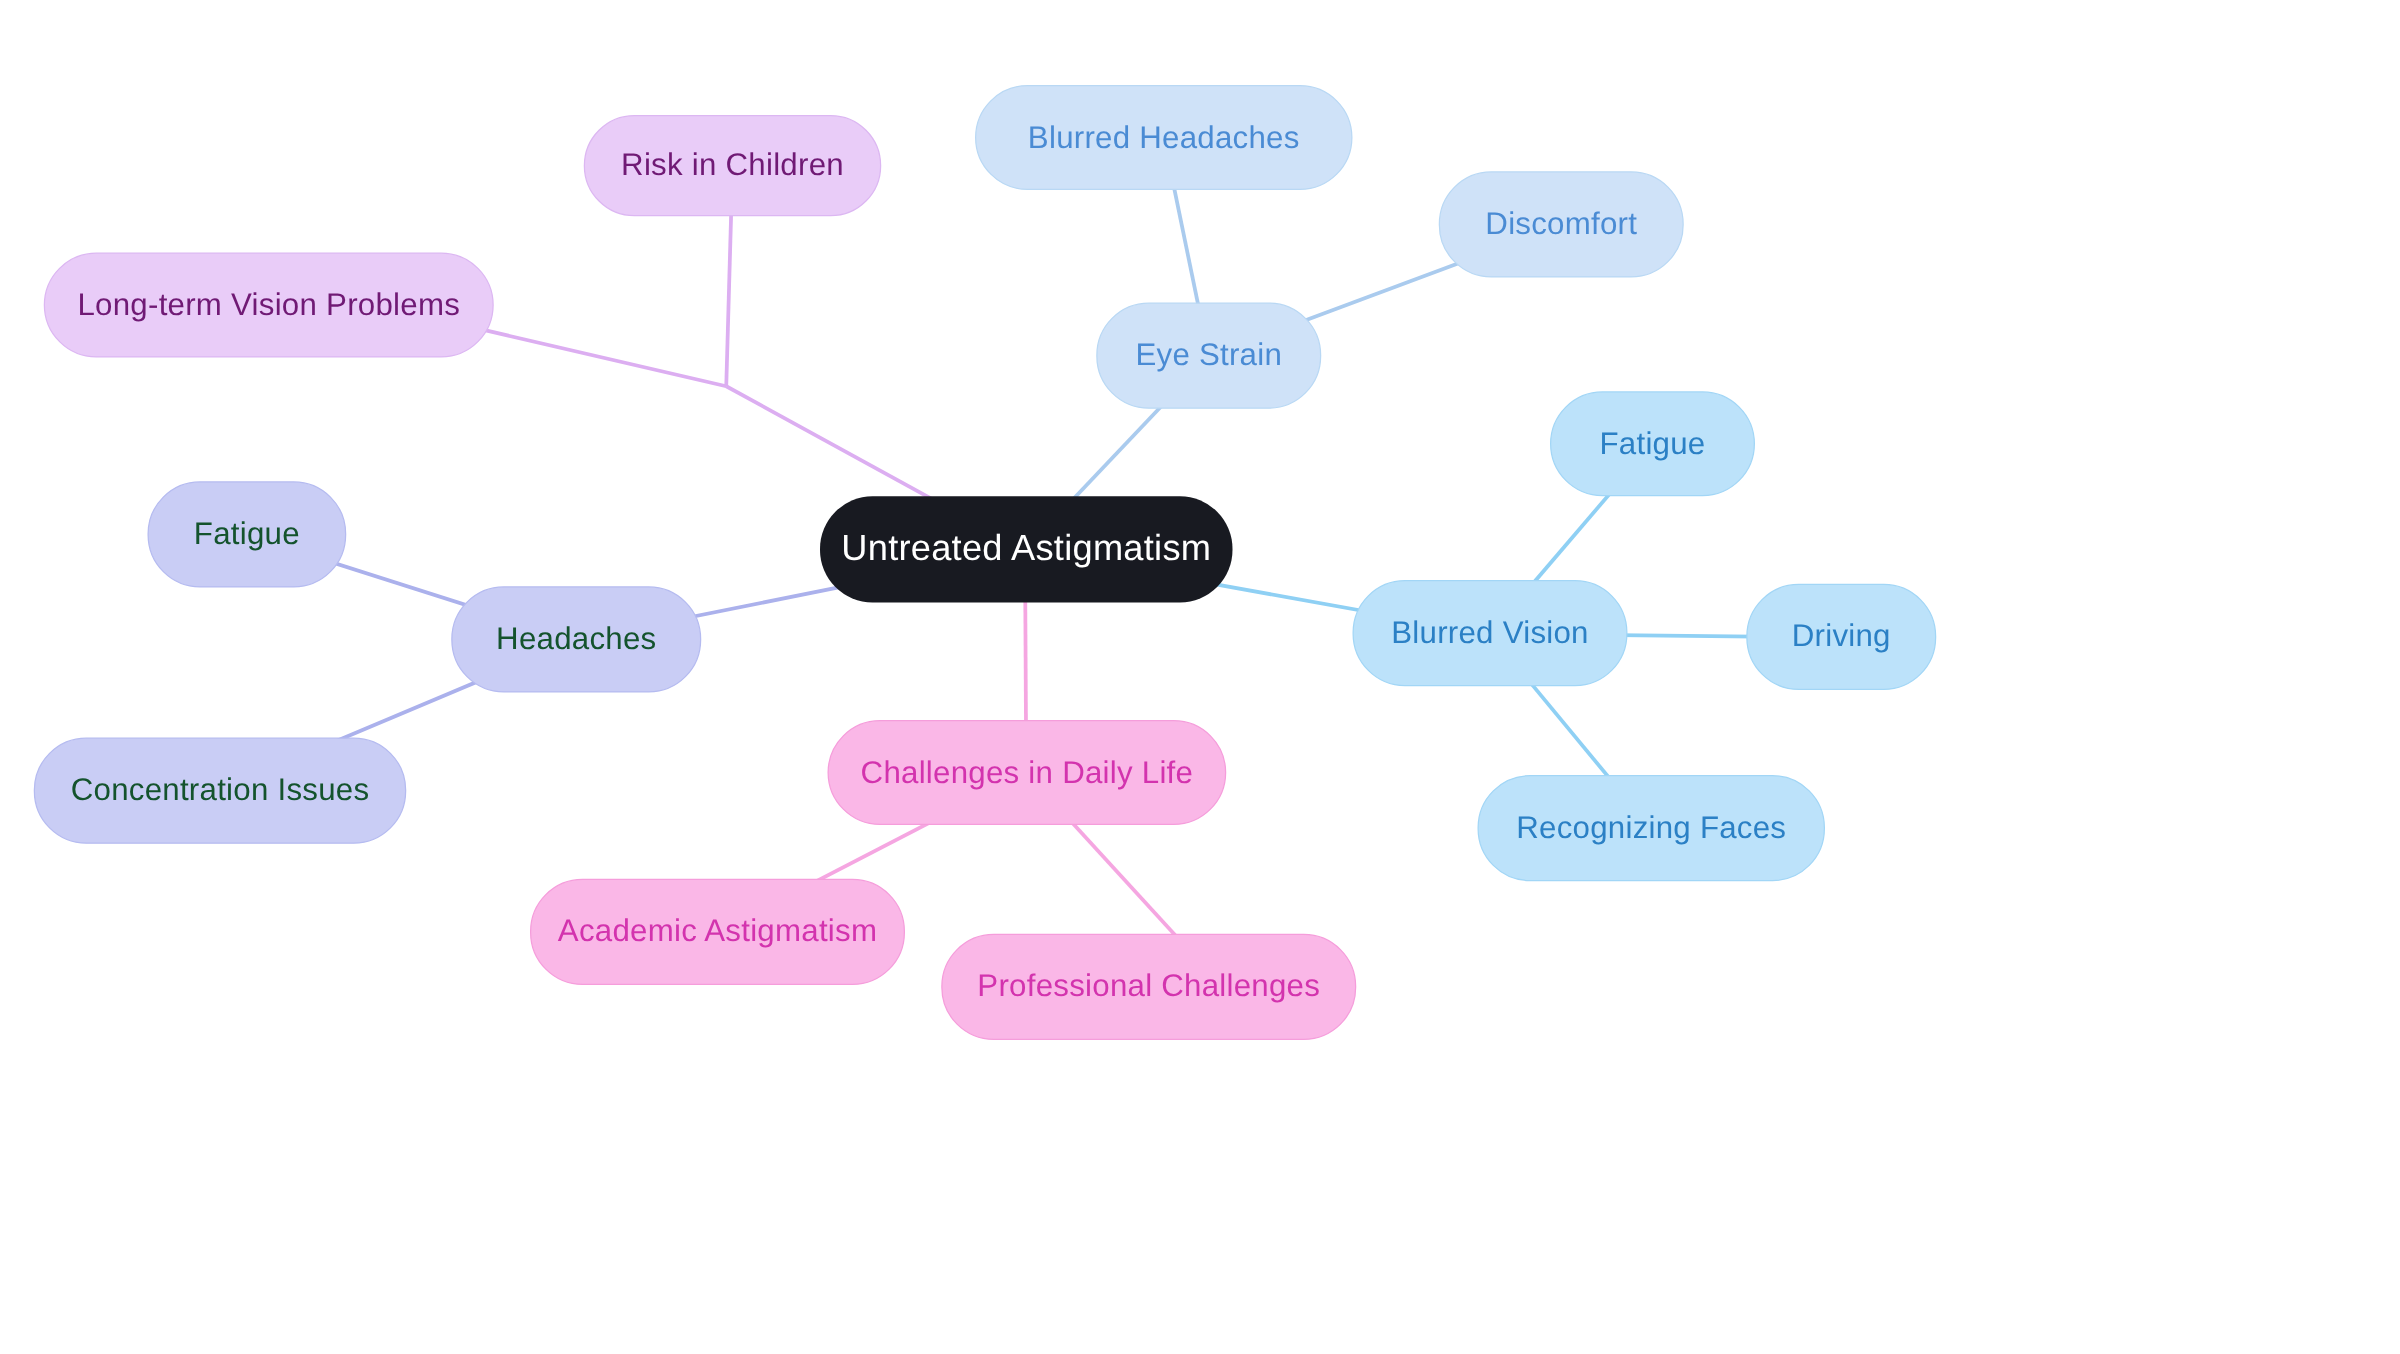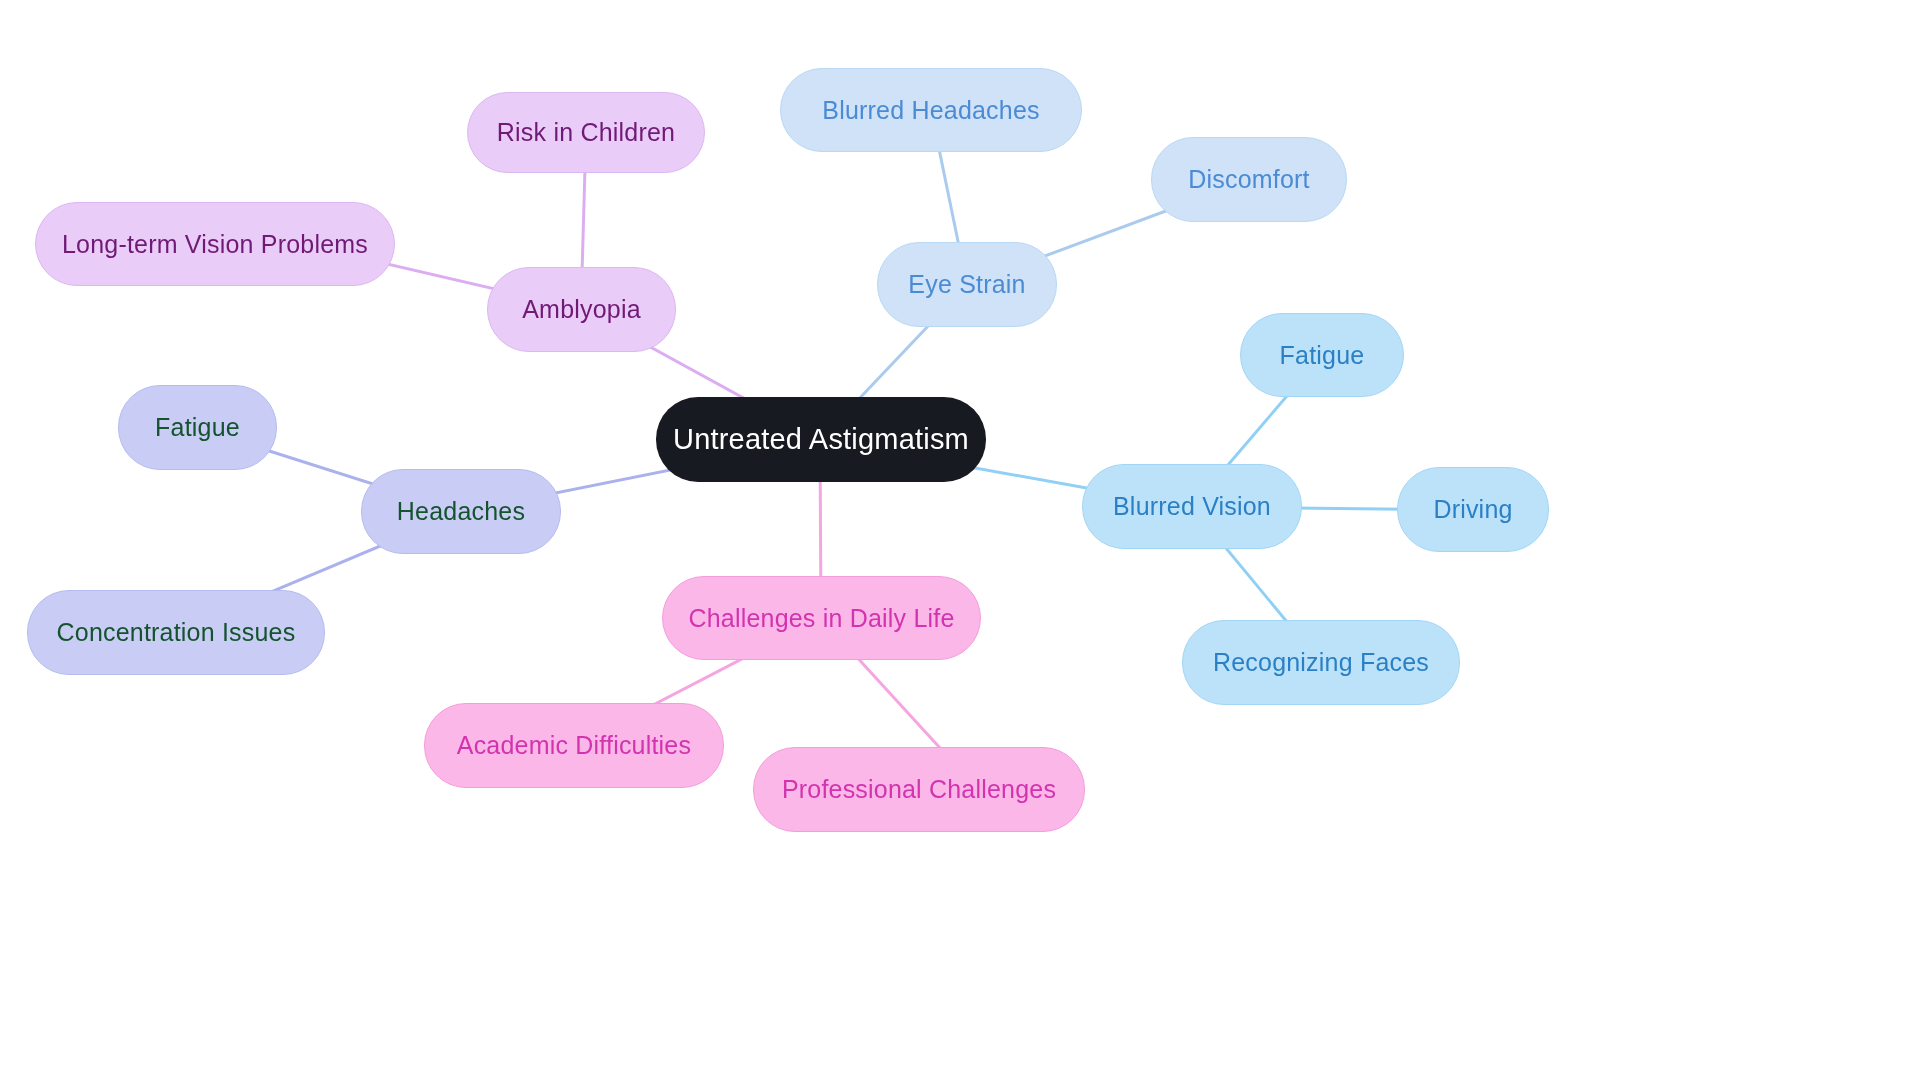--- a/index.html
+++ b/index.html
@@ -97,7 +97,6 @@
 
   <div class="node node-central" style="left:656px; top:397px; width:330px; height:85px;">Untreated Astigmatism</div>
 
-  <div class="node family-purple" style="left:487px; top:267px; width:189px; height:85px;">Amblyopia</div>
   <div class="node family-purple" style="left:467px; top:92px; width:238px; height:81px;">Risk in Children</div>
   <div class="node family-purple" style="left:35px; top:182px; width:360px; height:84px;margin-top:20px;">Long-term Vision Problems</div>
 

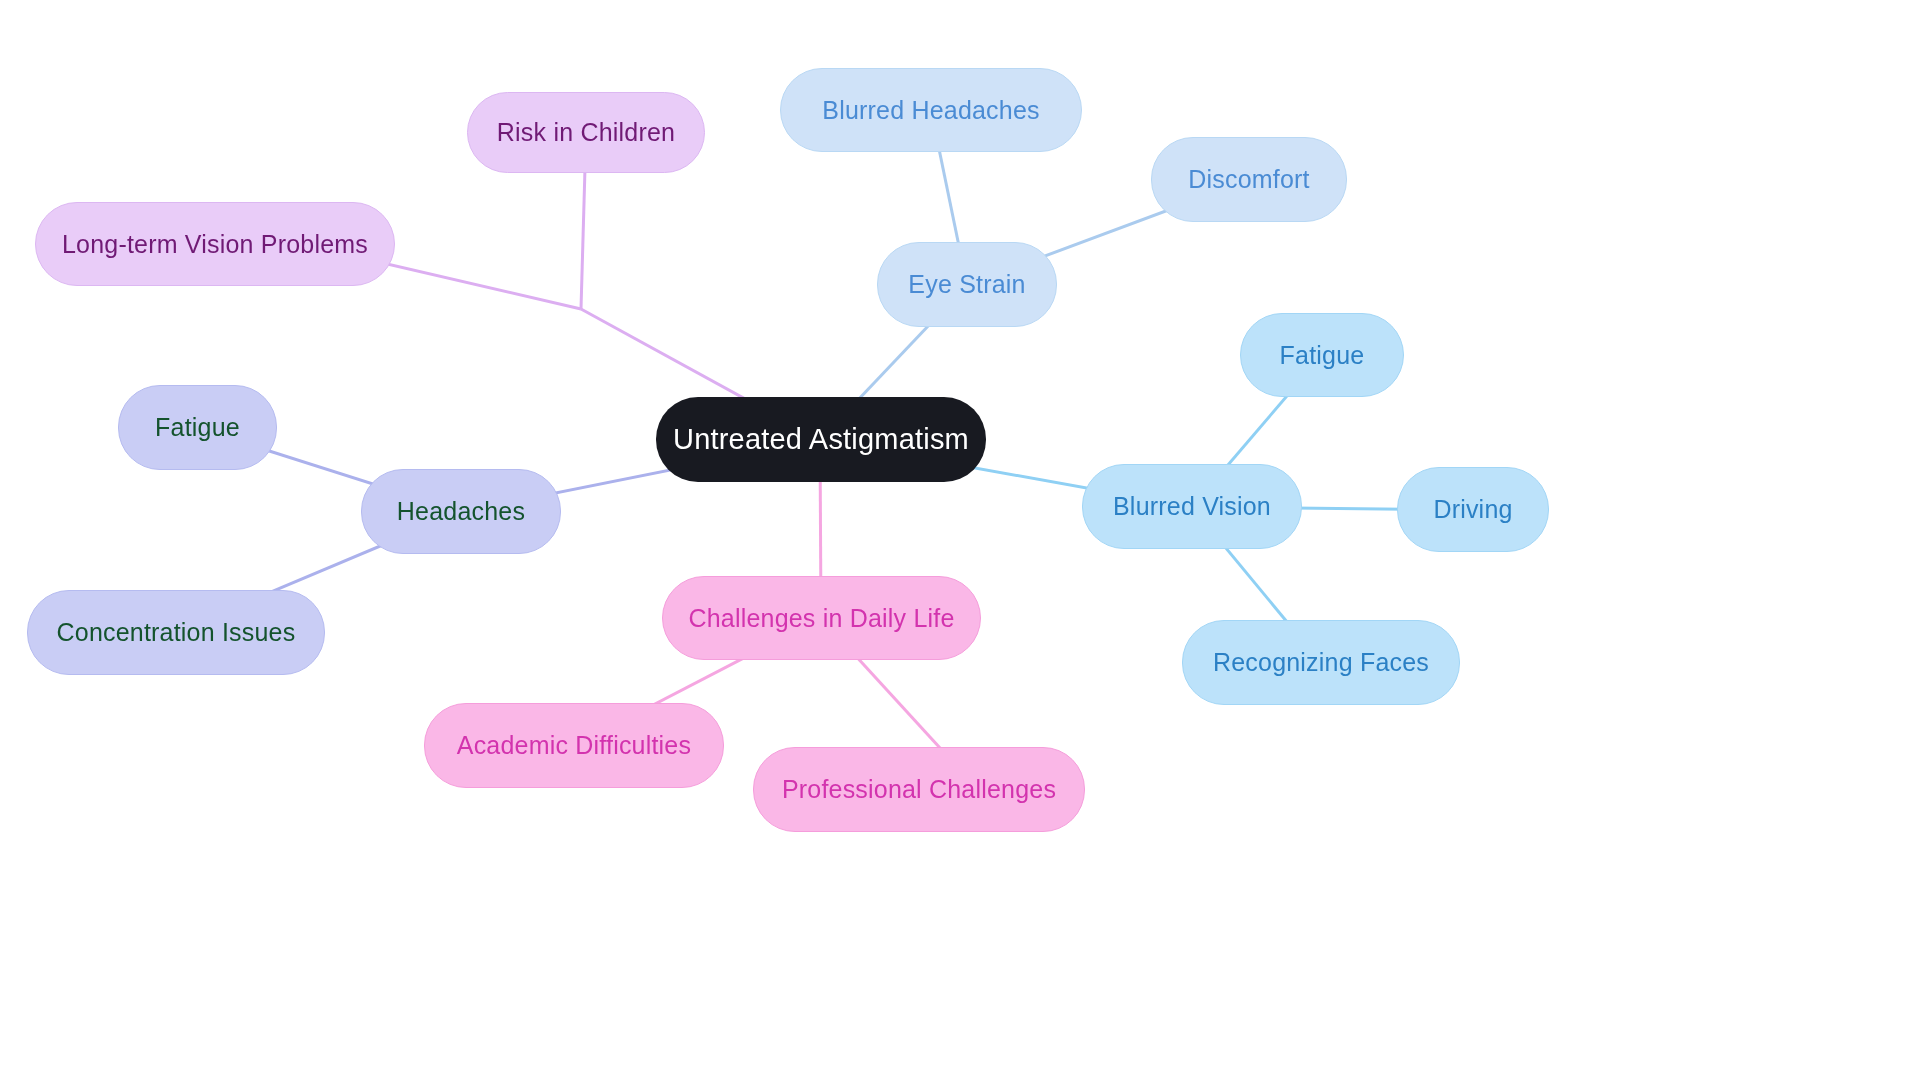--- a/index.html
+++ b/index.html
@@ -114,7 +114,7 @@
   <div class="node family-periwinkle" style="left:27px; top:590px; width:298px; height:85px;">Concentration Issues</div>
 
   <div class="node family-pink" style="left:662px; top:576px; width:319px; height:84px;">Challenges in Daily Life</div>
-  <div class="node family-pink" style="left:424px; top:703px; width:300px; height:85px;">Academic Difficulties</div>
+  <div class="node family-pink" style="left:424px; top:703px; width:300px; height:85px;">Academic Astigmatism</div>
   <div class="node family-pink" style="left:753px; top:729px; width:332px; height:85px;margin-top:18px;">Professional Challenges</div>
 
 </div>

